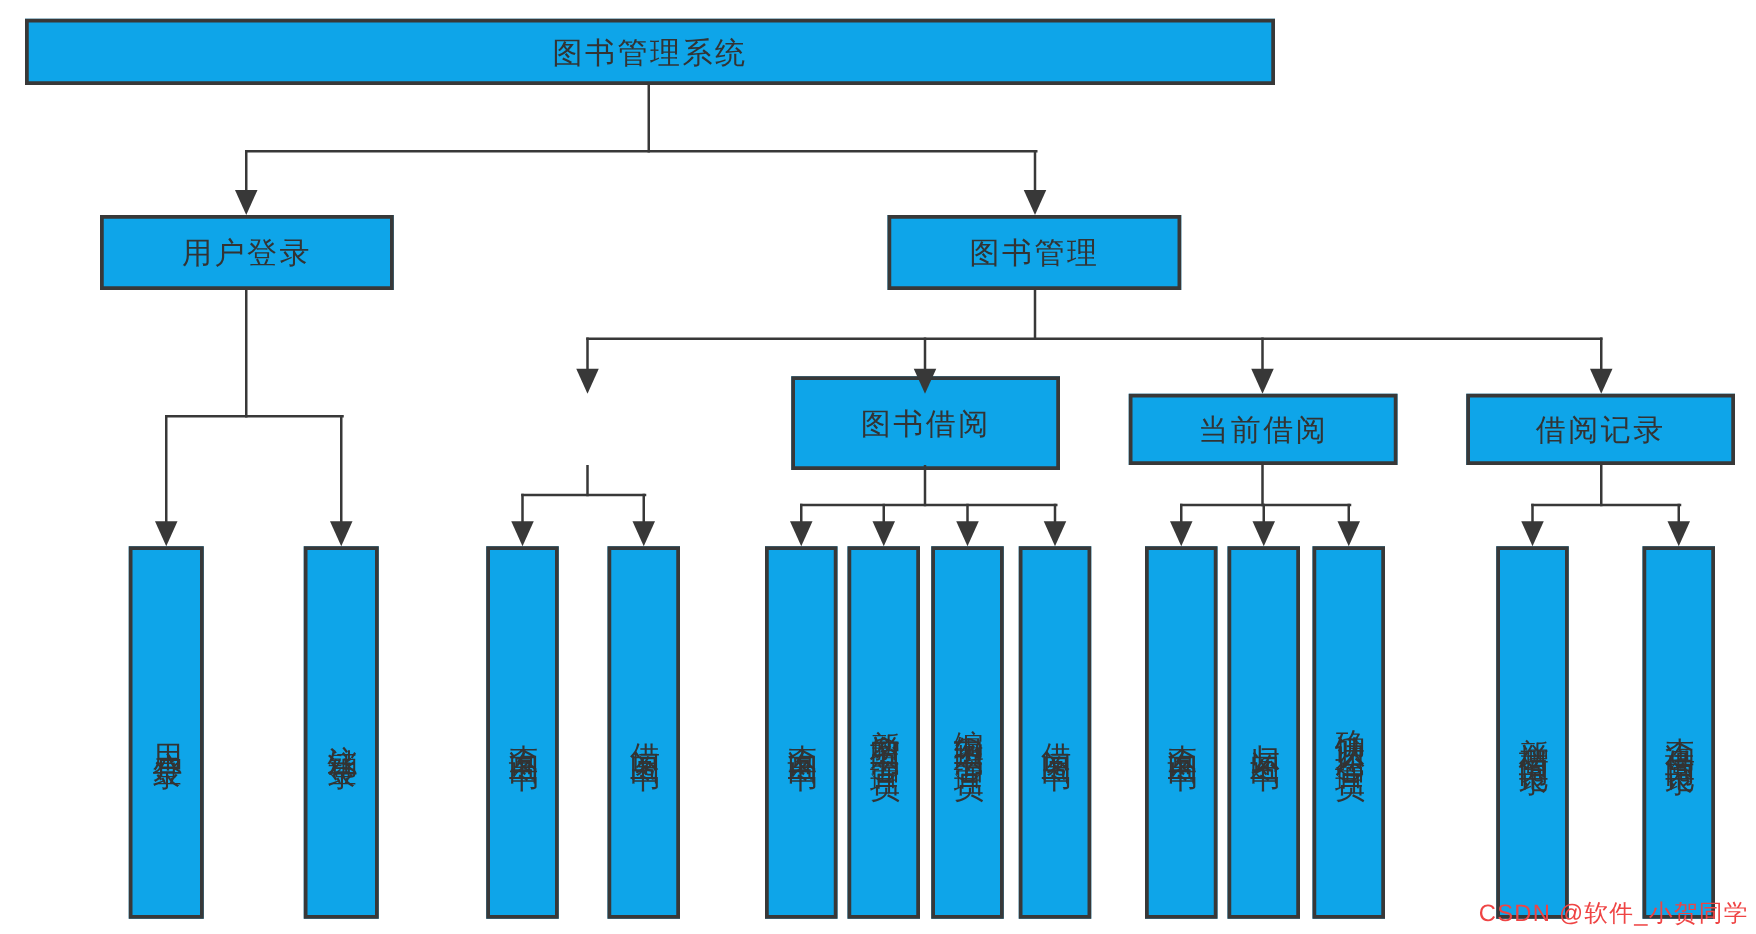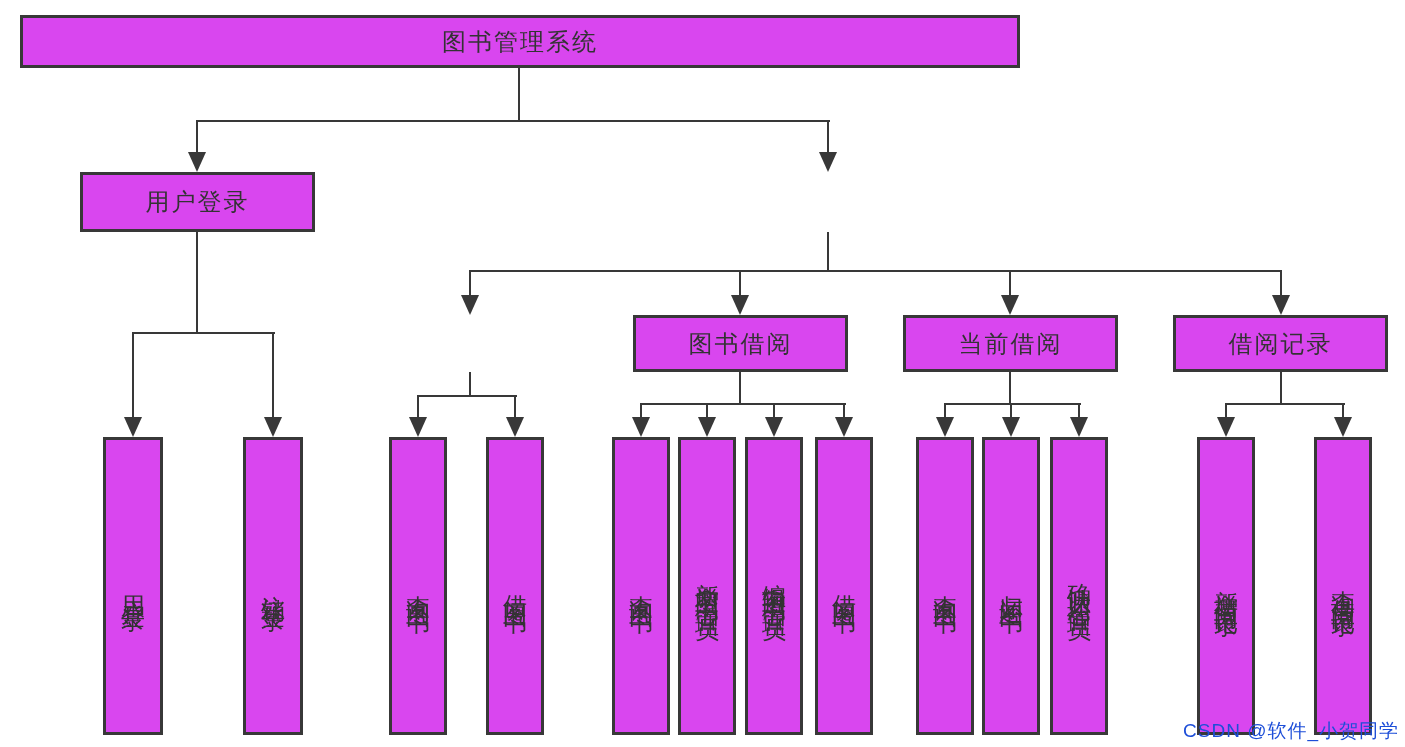--- a/index.html
+++ b/index.html
@@ -8,7 +8,7 @@
     font-family:"Liberation Sans",sans-serif;color:#333333;
   }
   .box{
-    position:absolute;box-sizing:border-box;border:3px solid #383838;background:#d946ef;
+    position:absolute;box-sizing:border-box;border:3px solid #383838;background:#0ea5e9;
     display:flex;align-items:center;justify-content:center;
   }
   .hbox{font-size:24px;letter-spacing:2px;white-space:nowrap;}

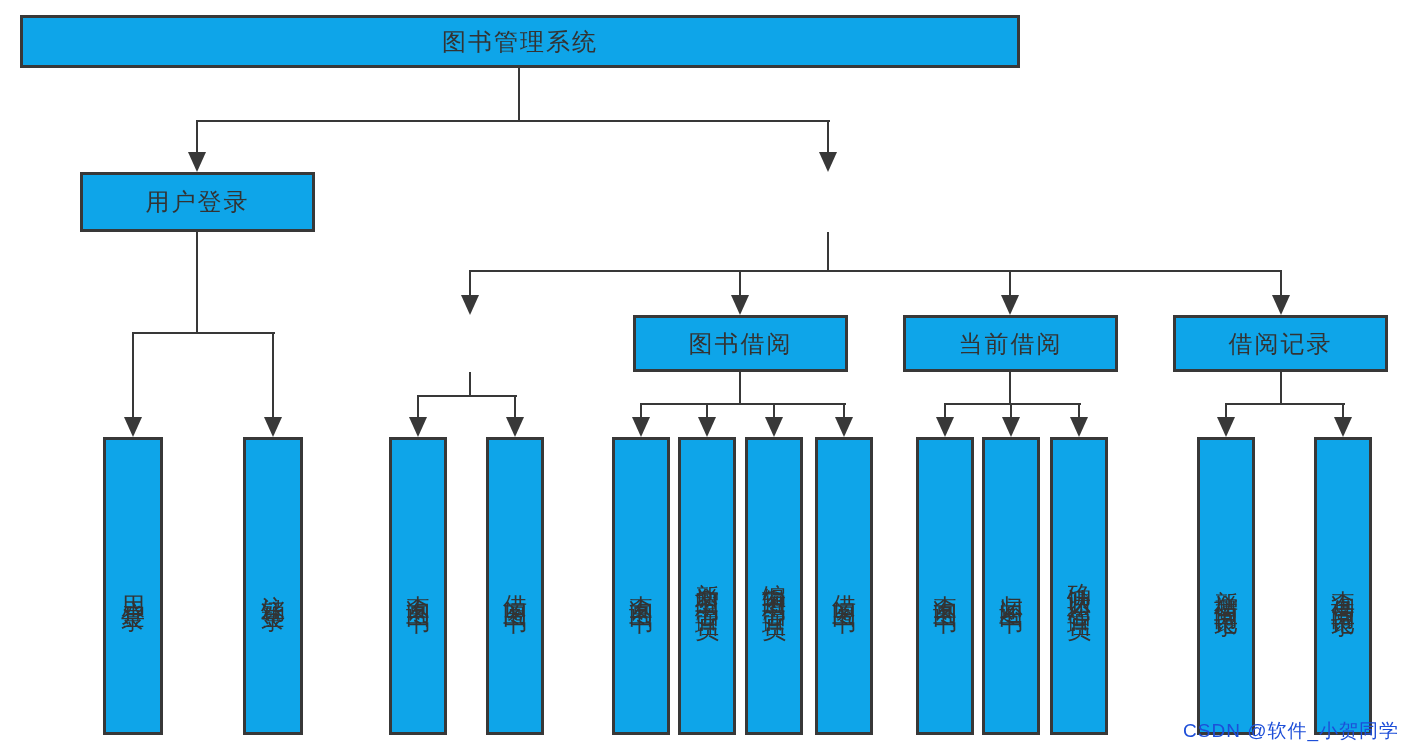--- a/index.html
+++ b/index.html
@@ -35,6 +35,7 @@
   <div class="box hbox" style="left:20px;top:15px;width:1000px;height:53px">图书管理系统</div>
 
   <div class="box hbox" style="left:80px;top:172px;width:235px;height:60px">用户登录</div>
+  <div class="box hbox" style="left:710px;top:172px;width:235px;height:60px">图书管理</div>
 
   <div class="box hbox" style="left:633px;top:315px;width:215px;height:57px">图书借阅</div>
   <div class="box hbox" style="left:1173px;top:315px;width:215px;height:57px">借阅记录</div>

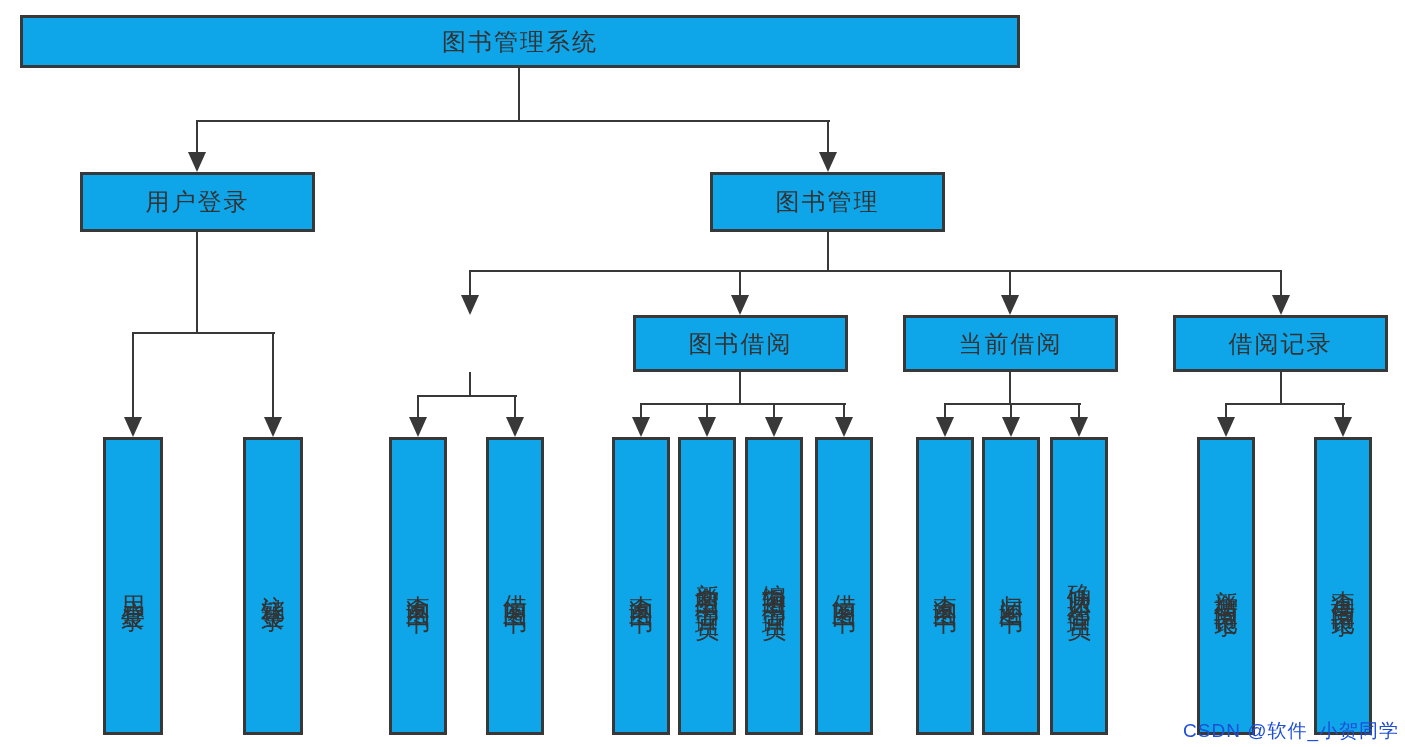--- a/index.html
+++ b/index.html
@@ -37,7 +37,7 @@
   <div class="box hbox" style="left:80px;top:172px;width:235px;height:60px">用户登录</div>
   <div class="box hbox" style="left:710px;top:172px;width:235px;height:60px">图书管理</div>
 
-  <div class="box hbox" style="left:633px;top:315px;width:215px;height:57px">图书借阅</div>
+  <div class="box hbox" style="left:633px;top:301px;width:215px;height:75px">图书借阅</div>
   <div class="box hbox" style="left:1173px;top:315px;width:215px;height:57px">借阅记录</div>
   <div class="box hbox" style="left:903px;top:315px;width:215px;height:57px">当前借阅</div>
 

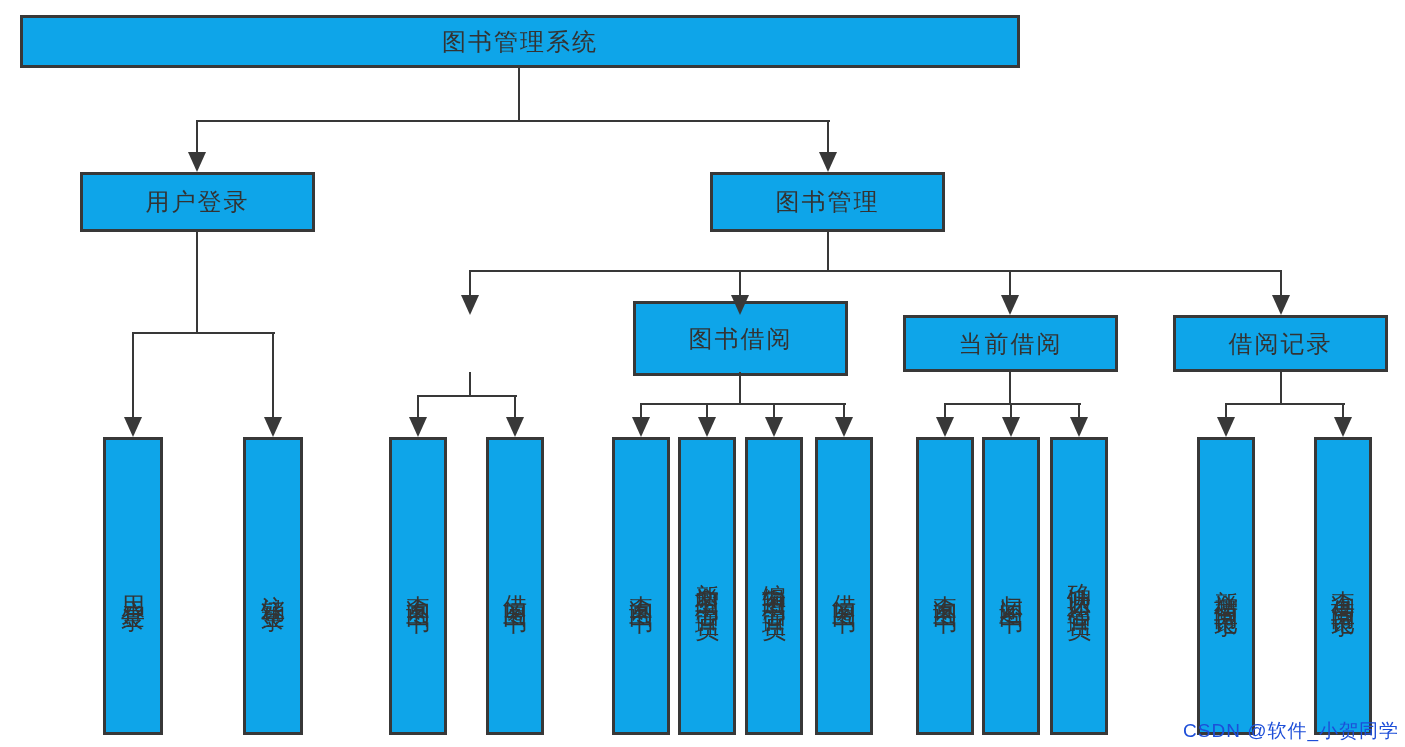--- a/index.html
+++ b/index.html
@@ -23,7 +23,7 @@
     border-top:20px solid #383838;
   }
   .watermark{
-    position:absolute;right:6px;top:718px;font-size:19px;color:#1d4ed8;
+    position:absolute;right:6px;top:718px;font-size:19px;color:#ef4444;
     letter-spacing:1px;white-space:nowrap;z-index:5;
   }
 </style>

